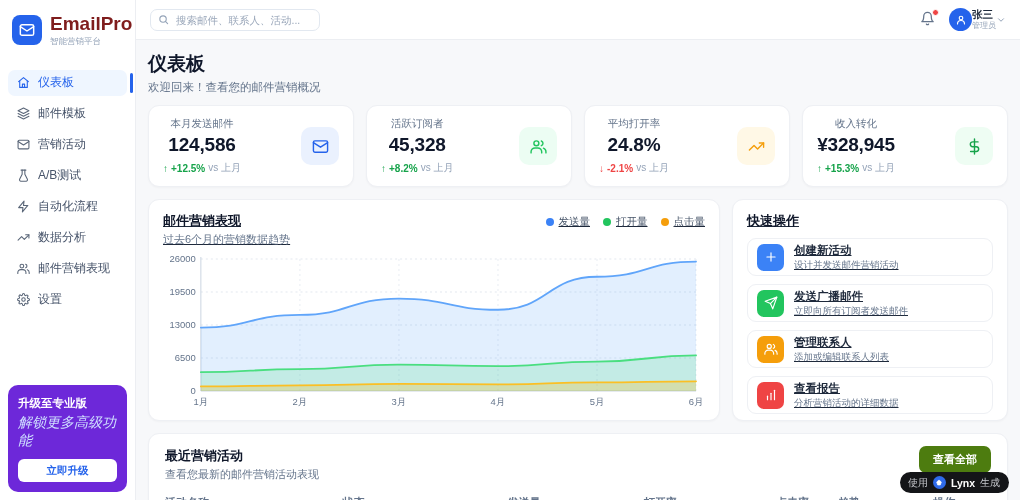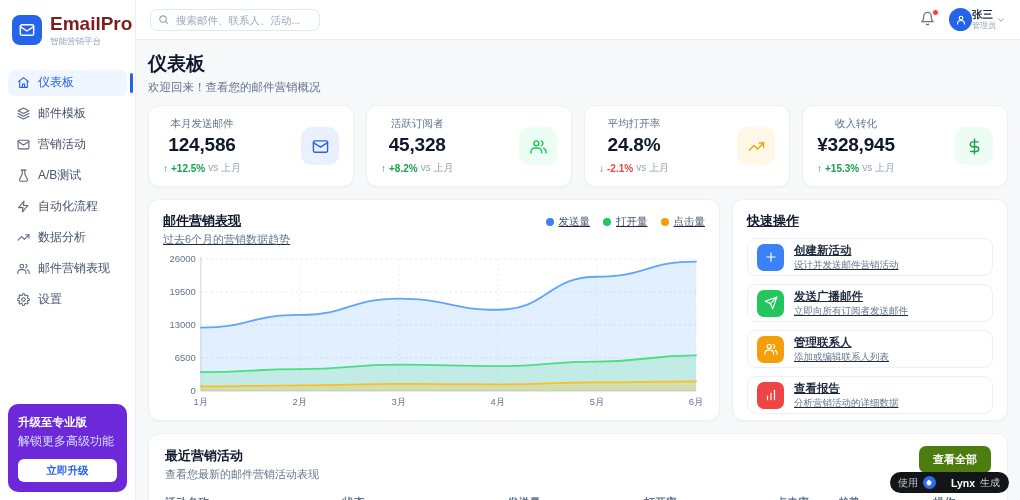--- a/index.html
+++ b/index.html
@@ -29,7 +29,7 @@
   .upgrade { margin:auto 8px 8px; background:#6d28d9; border-radius:10px;
     padding:11px 10px 10px; }
   .upgrade-title { color:#fff; font-size:11.5px; font-weight:700; }
-  .upgrade-sub { color:#cfe0ff; font-size:12px; margin-top:3px; }
+  .upgrade-sub { color:#cfe0ff; font-size:14px; margin-top:3px;font-style:italic; }
   .upgrade-btn { margin-top:9px; width:100%; height:23px; background:#fff;
     color:#2563eb; font-size:10.5px; font-weight:700; border:none;
     border-radius:6px; cursor:pointer; font-family:inherit; }

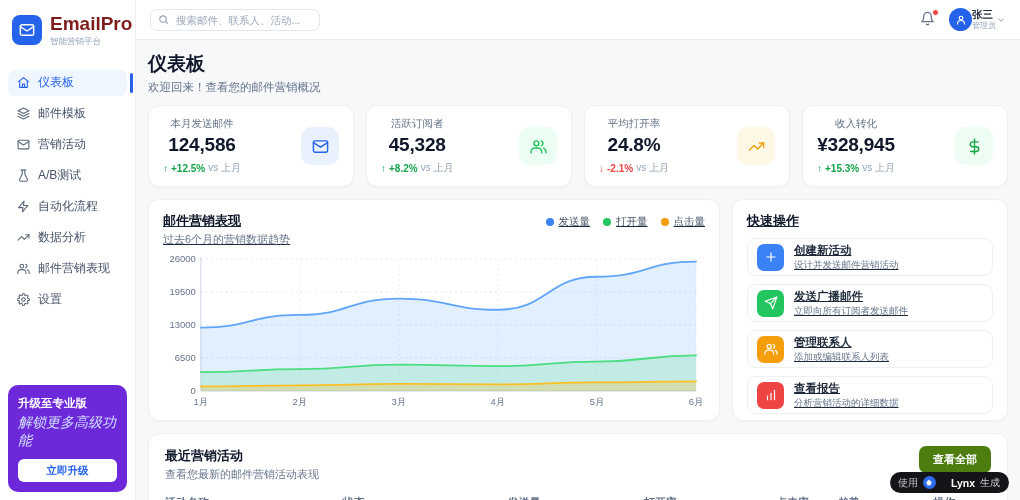--- a/index.html
+++ b/index.html
@@ -118,7 +118,7 @@
   .lynx-logo { width:13px; height:13px; border-radius:50%; background:#2f6bea;
     display:flex; align-items:center; justify-content:center; }
   .lynx-logo svg { width:8px; height:8px; stroke:#fff; fill:#fff; }
-  .lynx-badge .lb { font-size:10.5px; font-weight:800; color:#fff;margin-left:10px; }
+  .lynx-badge .lb { font-size:10.5px; font-weight:800; color:#fff; }
 </style>
 </head>
 <body>

